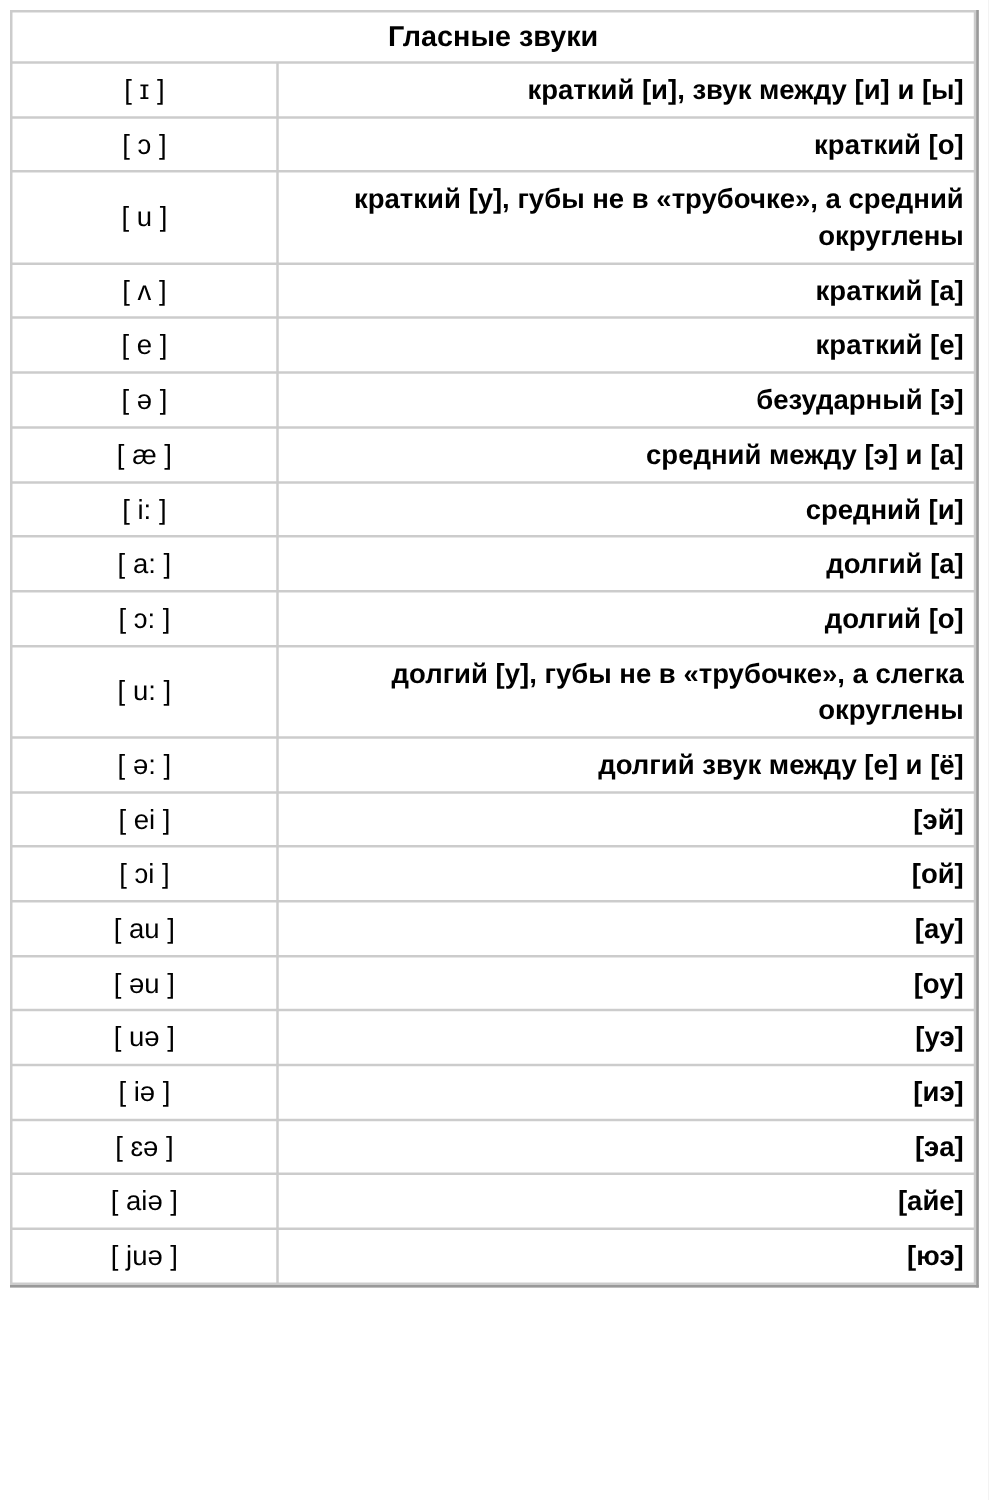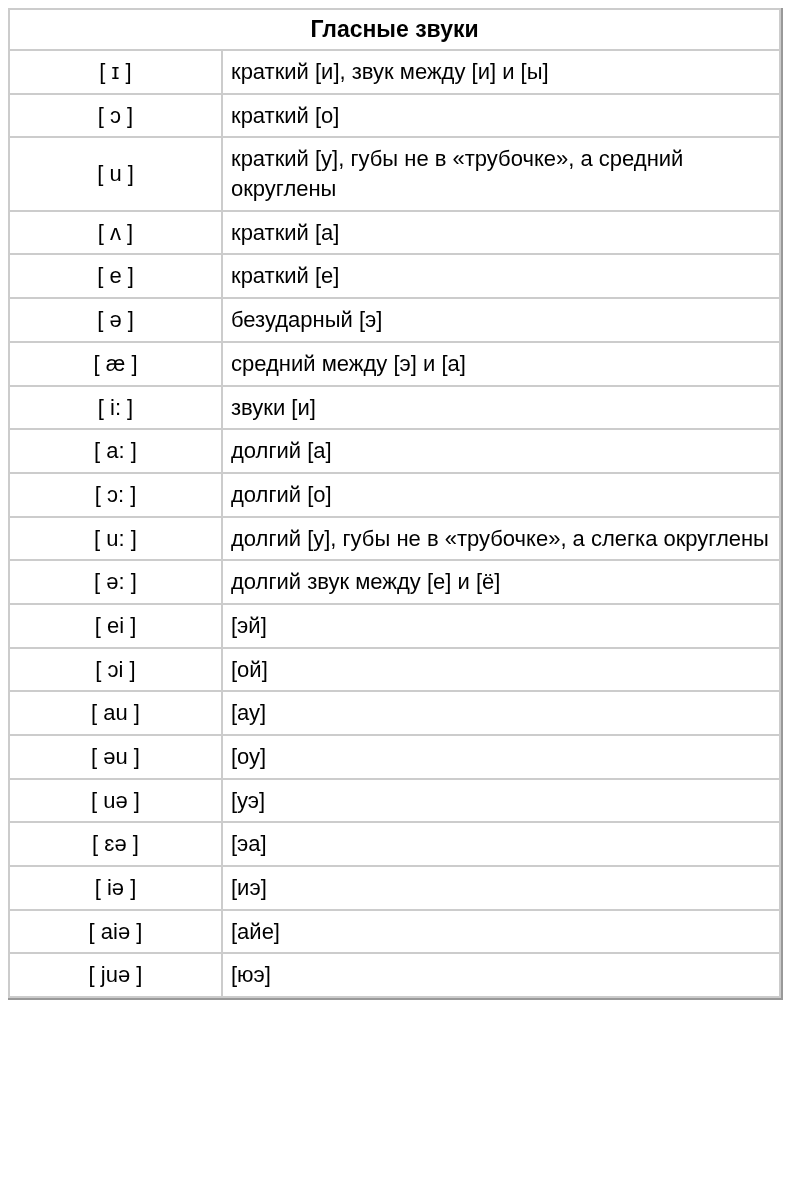--- a/index.html
+++ b/index.html
@@ -37,7 +37,8 @@
       white-space: nowrap;
     }
     td.desc {
-      text-align: left;
+      text-align: right;
+      font-weight: bold;
     }
   </style>
 </head>

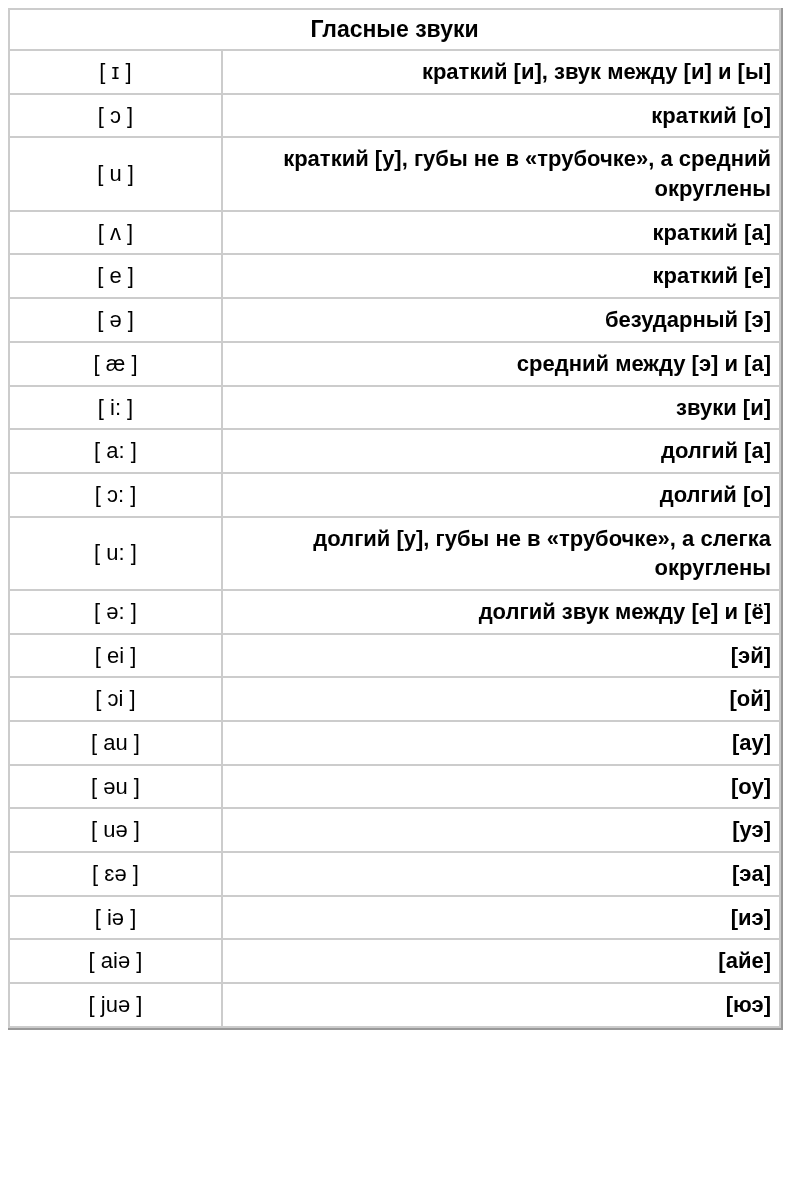--- a/index.html
+++ b/index.html
@@ -81,7 +81,7 @@
       </tr>
       <tr>
         <td class="symbol">[ i: ]</td>
-        <td class="desc">звуки [и]</td>
+        <td class="desc">средний [и]</td>
       </tr>
       <tr>
         <td class="symbol">[ a: ]</td>

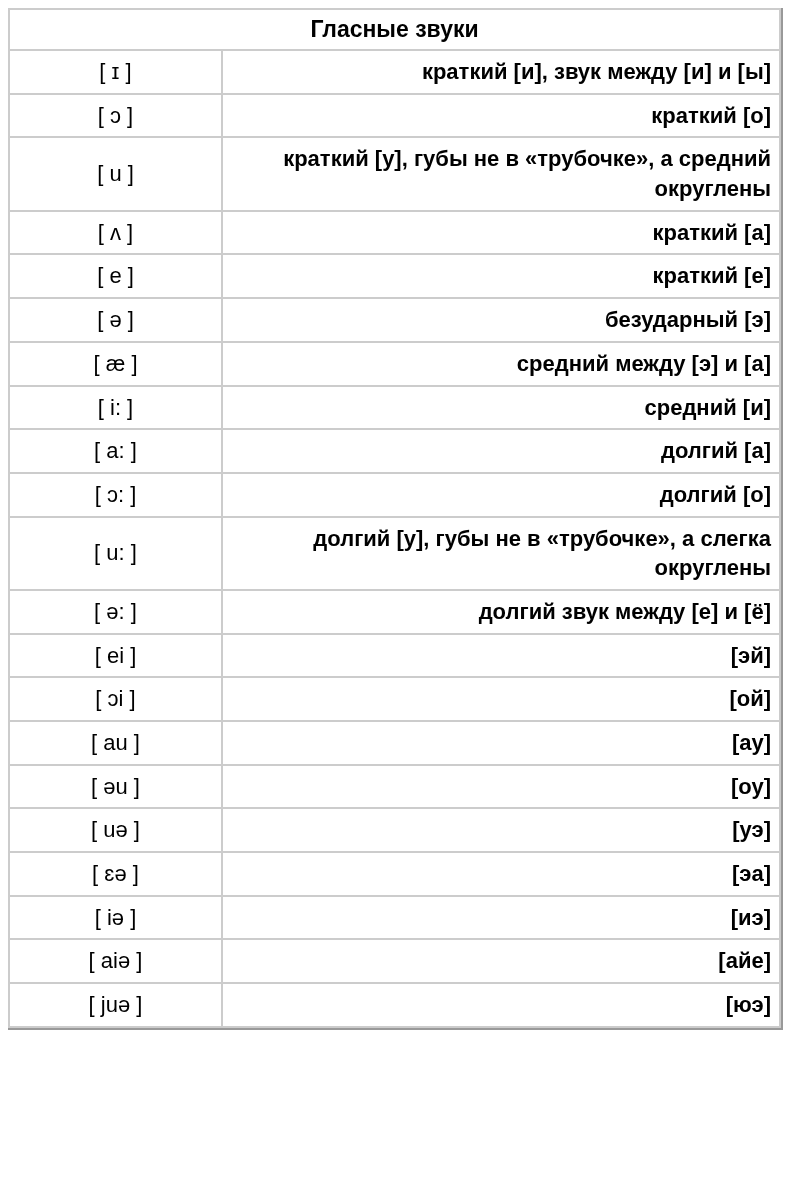--- a/index.html
+++ b/index.html
@@ -120,12 +120,12 @@
         <td class="desc">[уэ]</td>
       </tr>
       <tr>
+        <td class="symbol">[ iə ]</td>
+        <td class="desc">[иэ]</td>
+      </tr>
+      <tr>
         <td class="symbol">[ ɛə ]</td>
         <td class="desc">[эа]</td>
-      </tr>
-      <tr>
-        <td class="symbol">[ iə ]</td>
-        <td class="desc">[иэ]</td>
       </tr>
       <tr>
         <td class="symbol">[ aiə ]</td>

